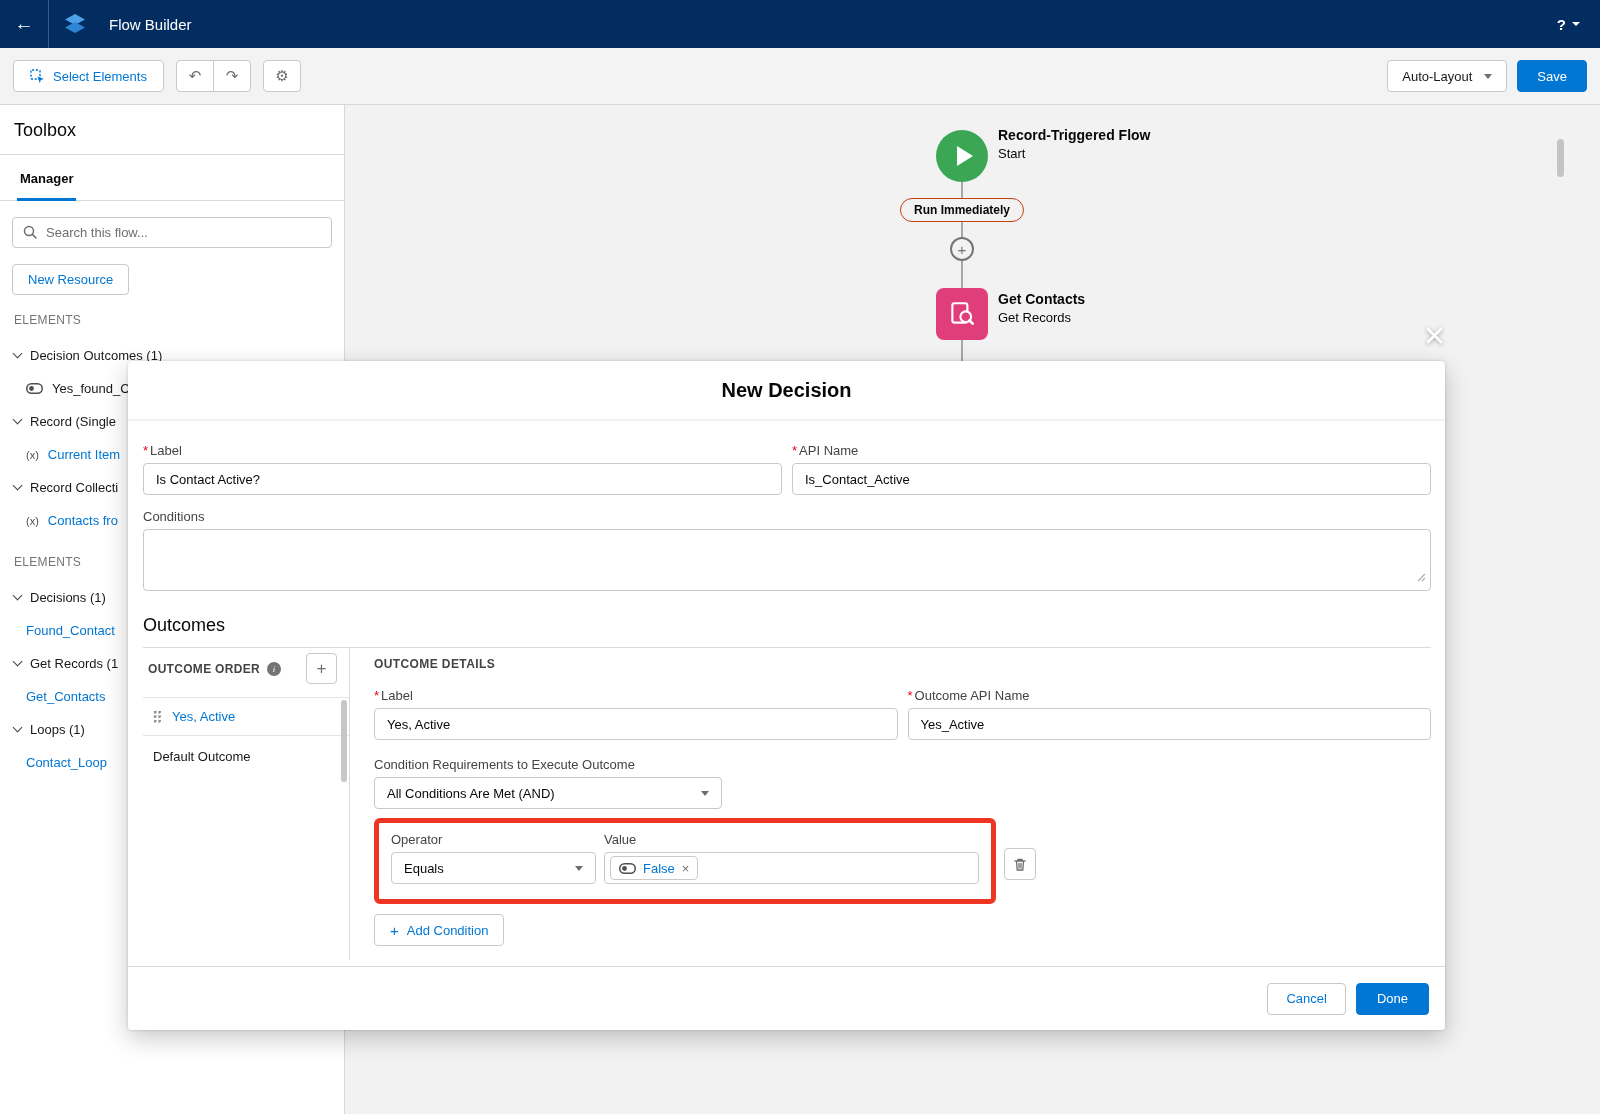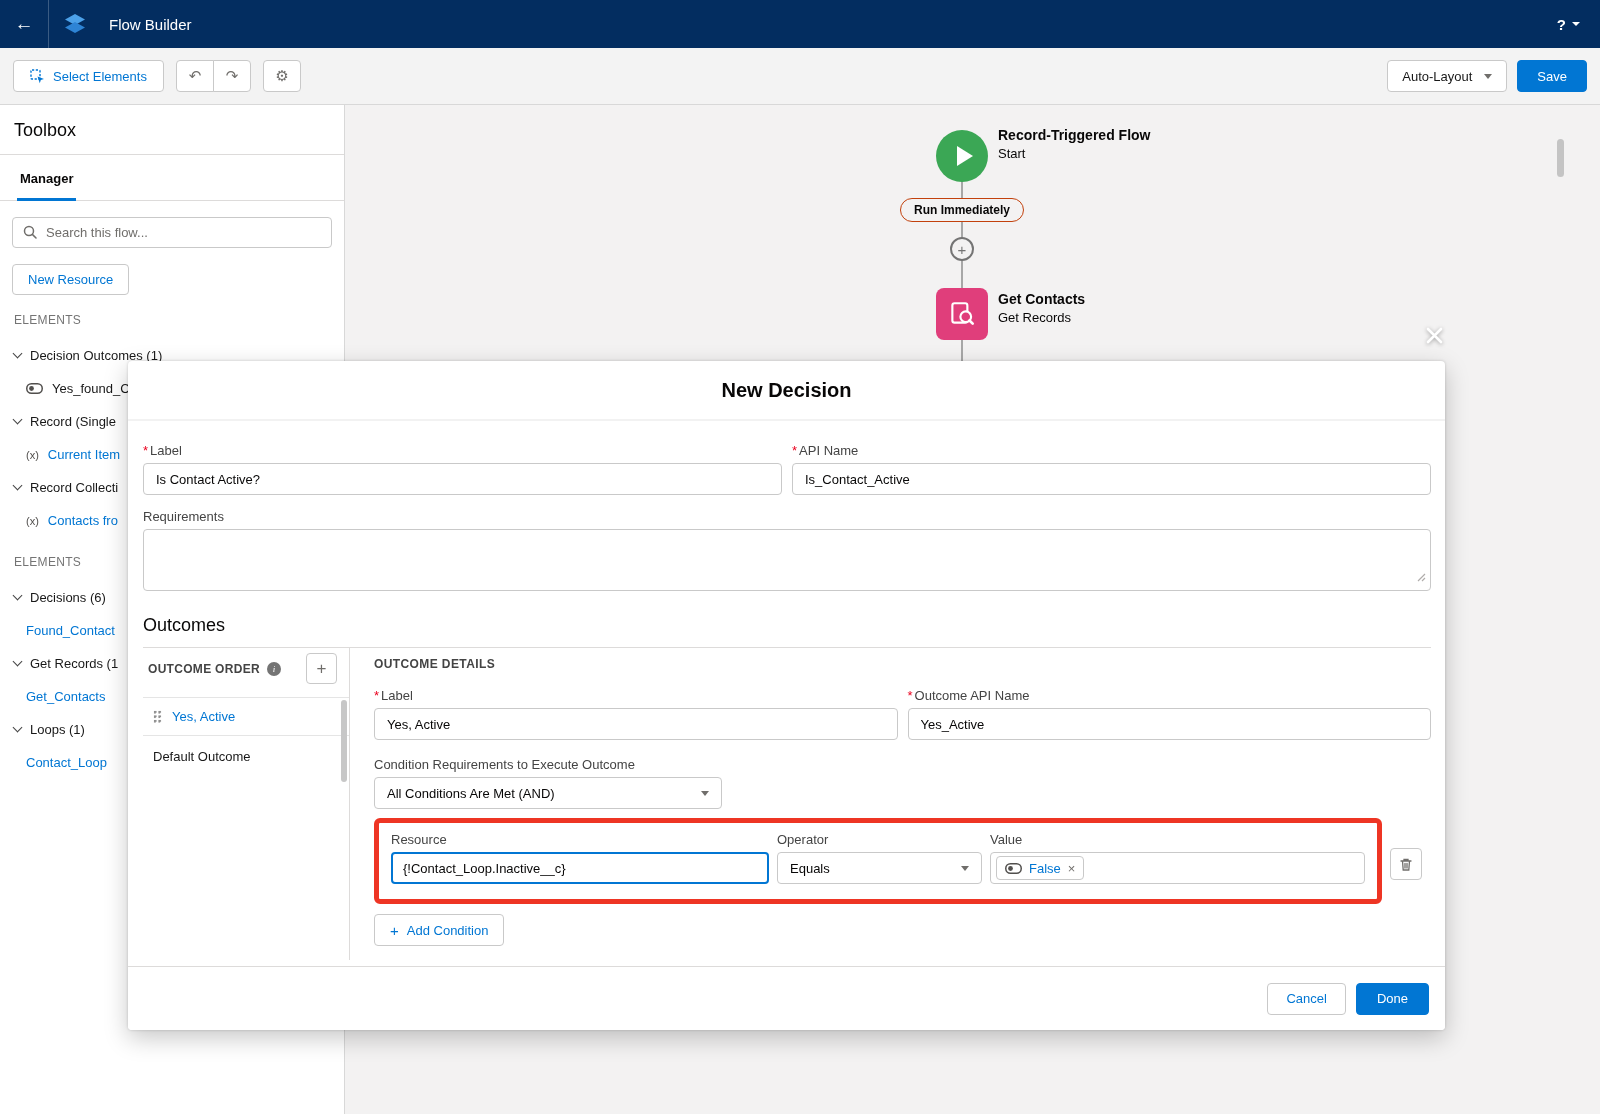--- a/index.html
+++ b/index.html
@@ -311,7 +311,7 @@
 
       <div class="desc-block">
         <div class="flabel">
-          <span>Requirements</span>
+          <span>Conditions</span>
         </div>
         <div class="ta-wrap">
           <textarea style=""></textarea>

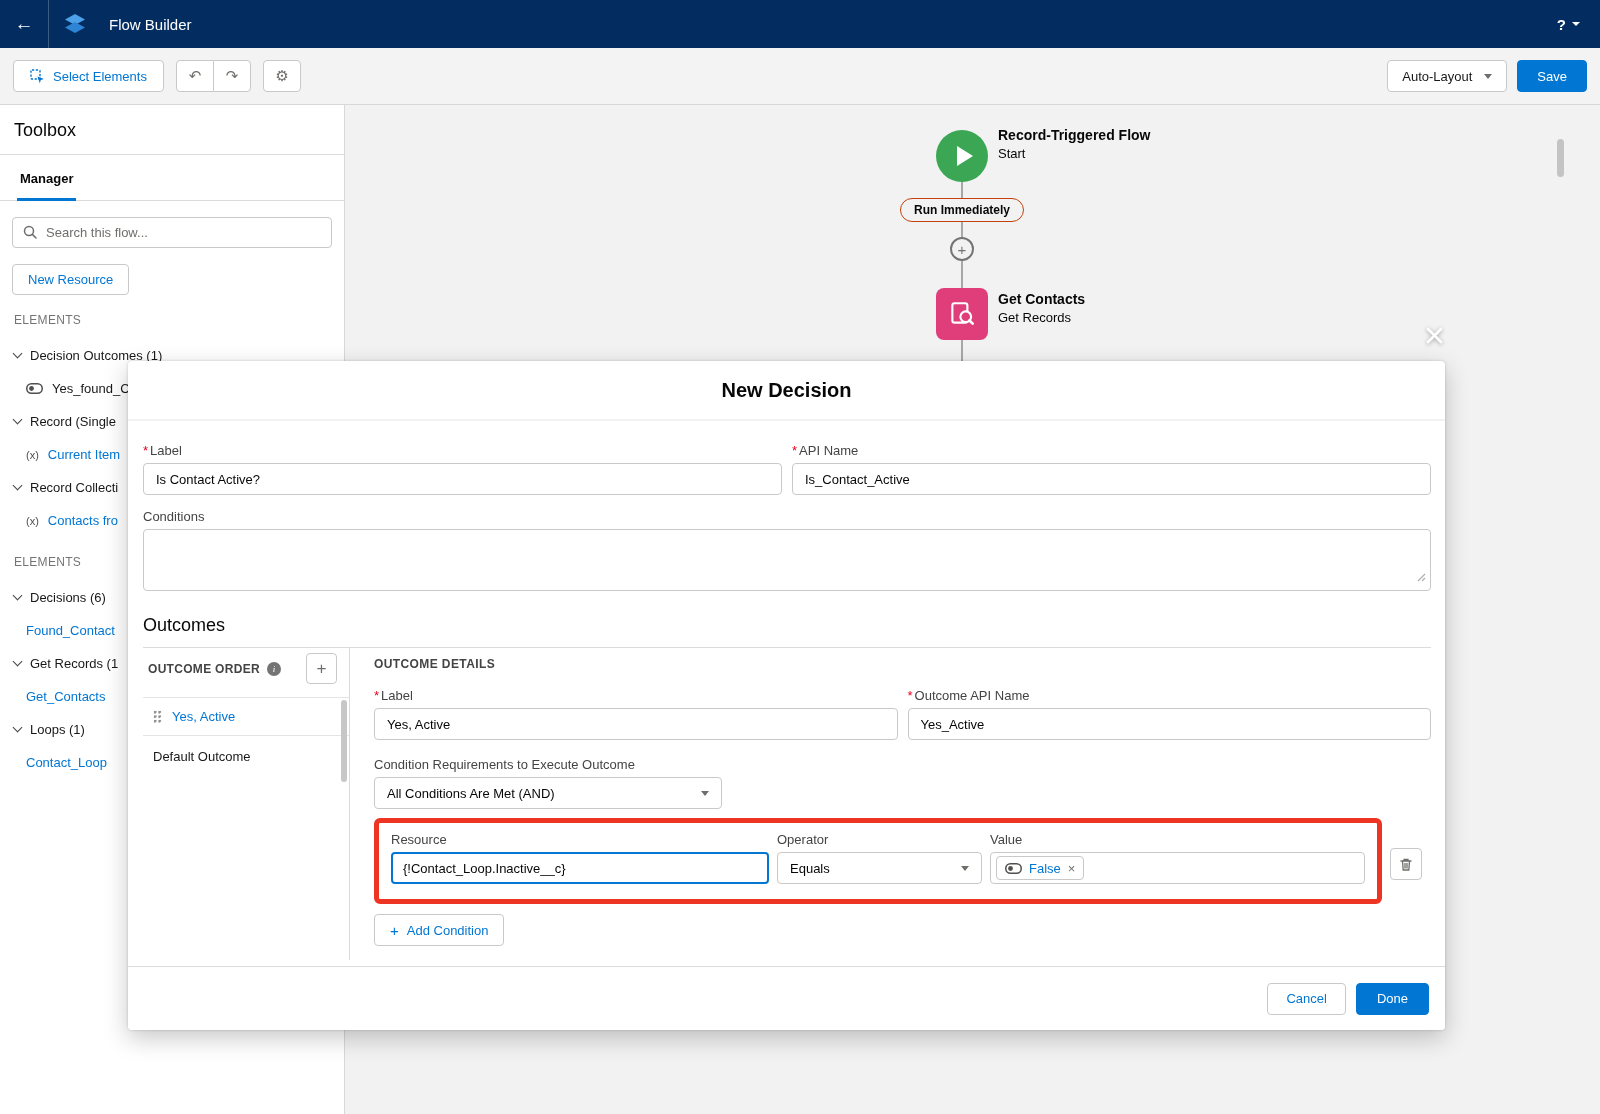--- a/index.html
+++ b/index.html
@@ -223,7 +223,7 @@
 
     <div class="tree-row">
       <span class="chev"></span>
-      <span class="tree-label">Decisions (6)</span>
+      <span class="tree-label">Decisions (1)</span>
     </div>
     <div class="tree-row child">
       <span class="tree-label link">Found_Contact</span>

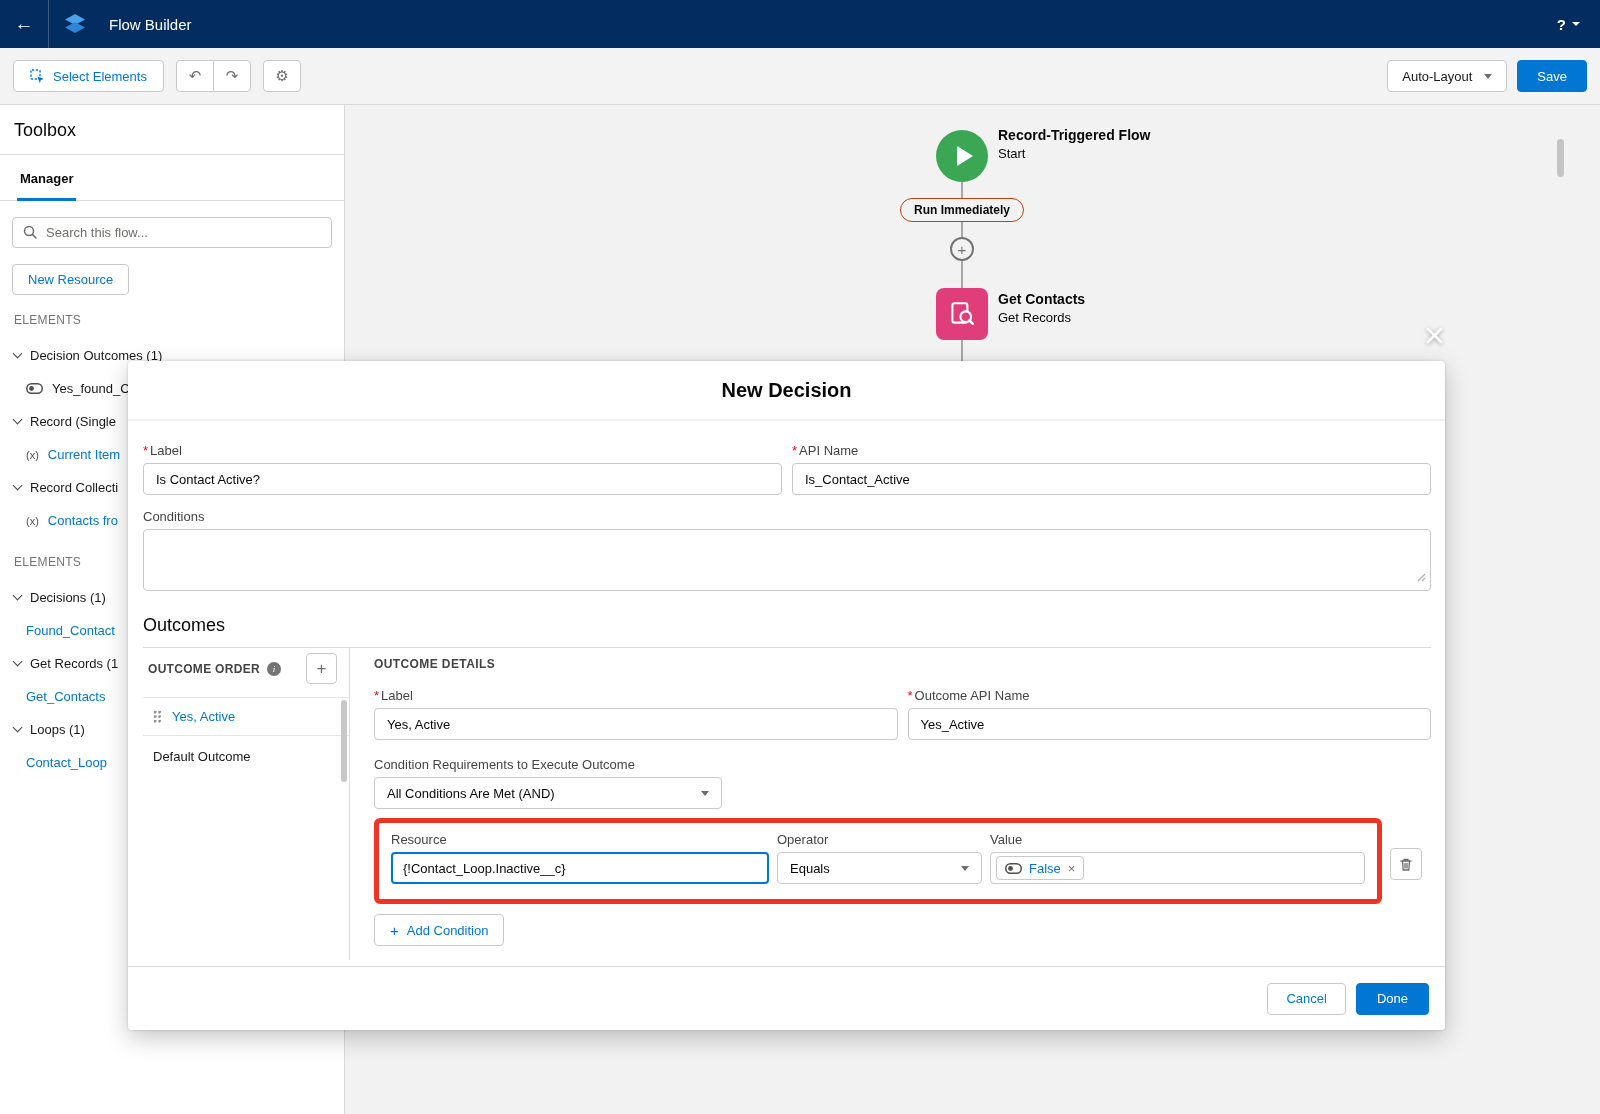--- a/index.html
+++ b/index.html
@@ -378,12 +378,6 @@
 
           <div class="condition-row">
             <div class="red-box">
-              <div class="c-res">
-                <div class="flabel">
-                  <span>Resource</span>
-                </div>
-                <input class="tinput" type="text" value="{!Contact_Loop.Inactive__c}" style="">
-              </div>
               <div class="c-op">
                 <div class="flabel">
                   <span>Operator</span>

